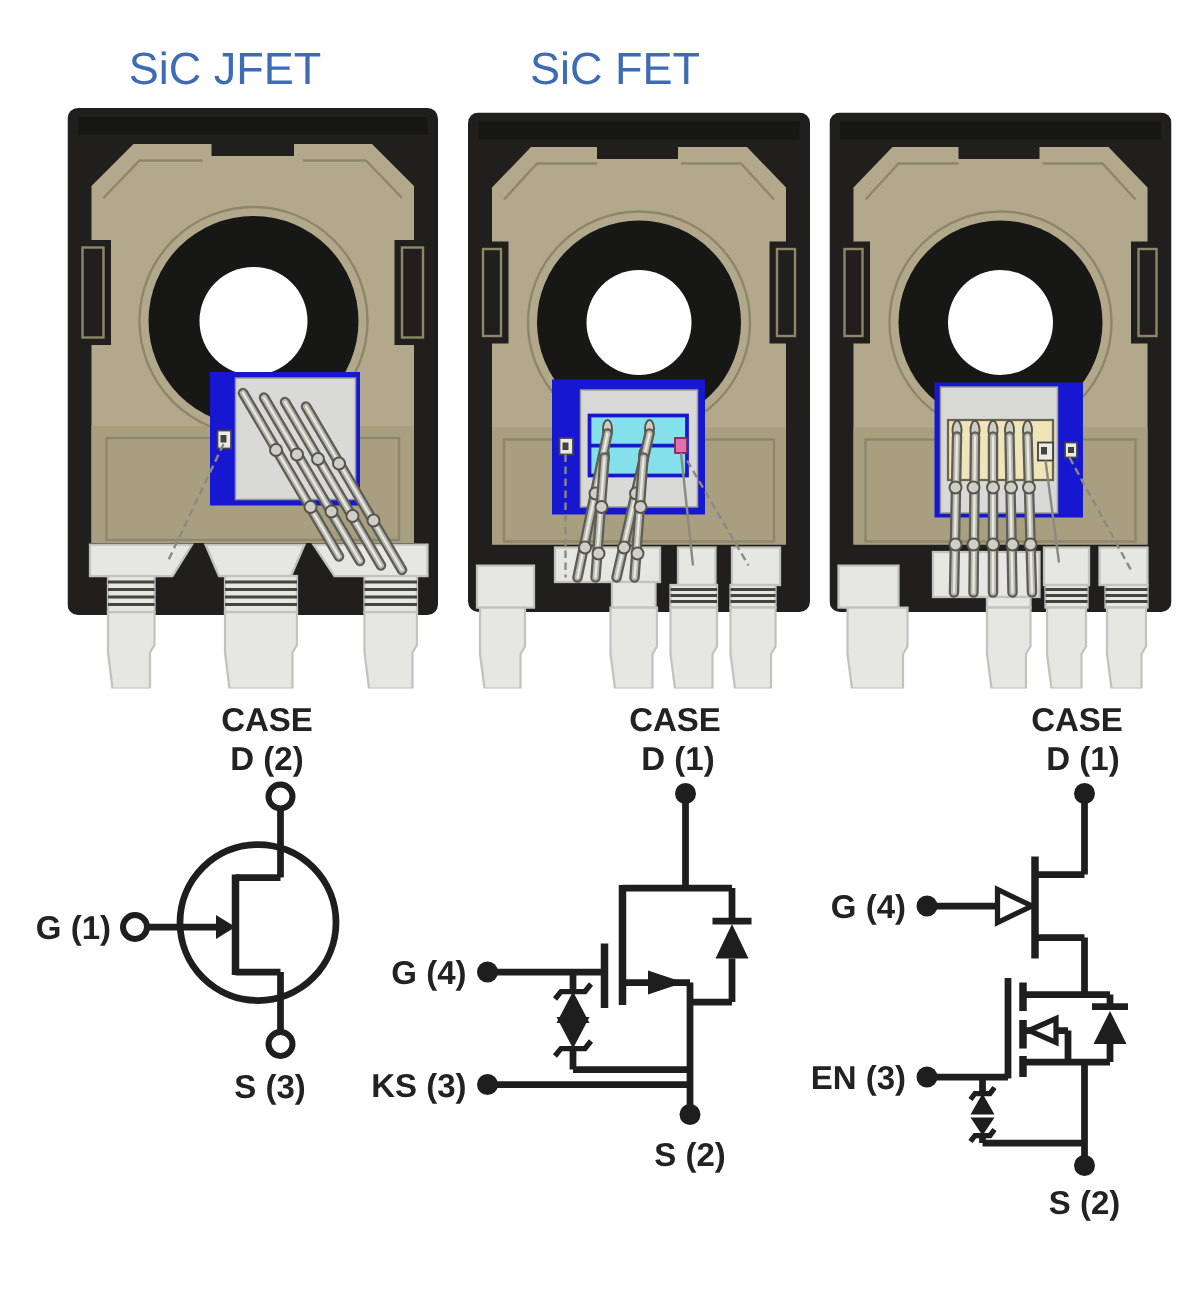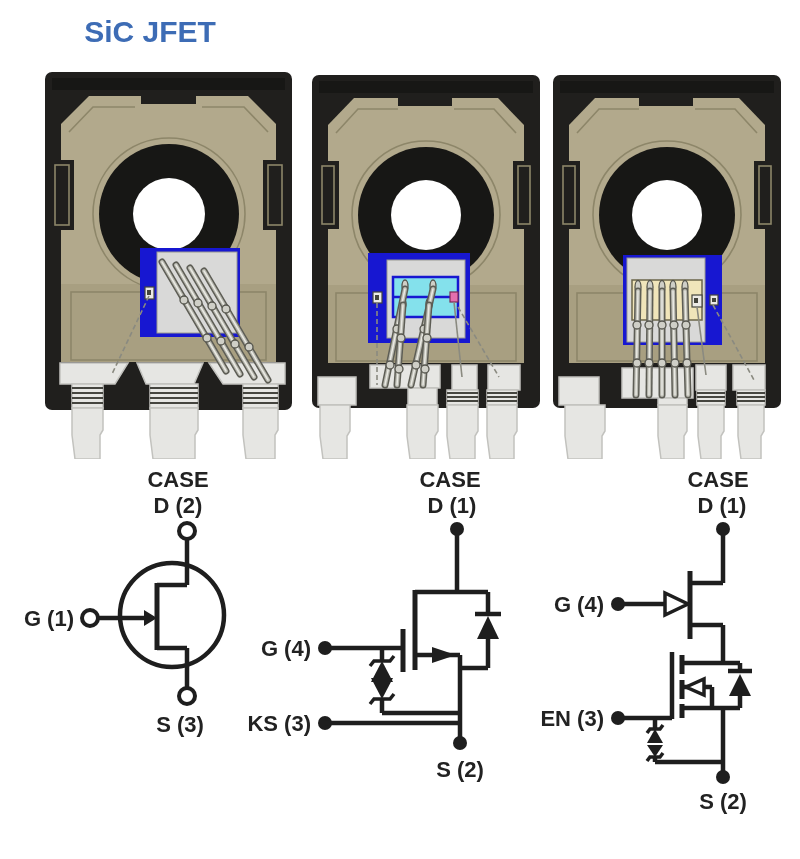--- a/index.html
+++ b/index.html
@@ -5,7 +5,7 @@
   html,body{margin:0;padding:0;background:#fff;}
   body{width:800px;height:859px;position:relative;font-family:"Liberation Sans",sans-serif;}
   .canvas{position:absolute;left:0;top:0;width:800px;height:859px;background:#fff;overflow:hidden;}
-  .col-title{position:absolute;top:12px;height:40px;font-size:30px;font-weight:700;
+  .col-title{position:absolute;top:27px;height:40px;font-size:30px;font-weight:400;
              color:var(--title_blue);text-align:center;line-height:40px;}
   #title-jfet{left:30px;width:240px;}
   #title-sicfet{left:310px;width:200px;}

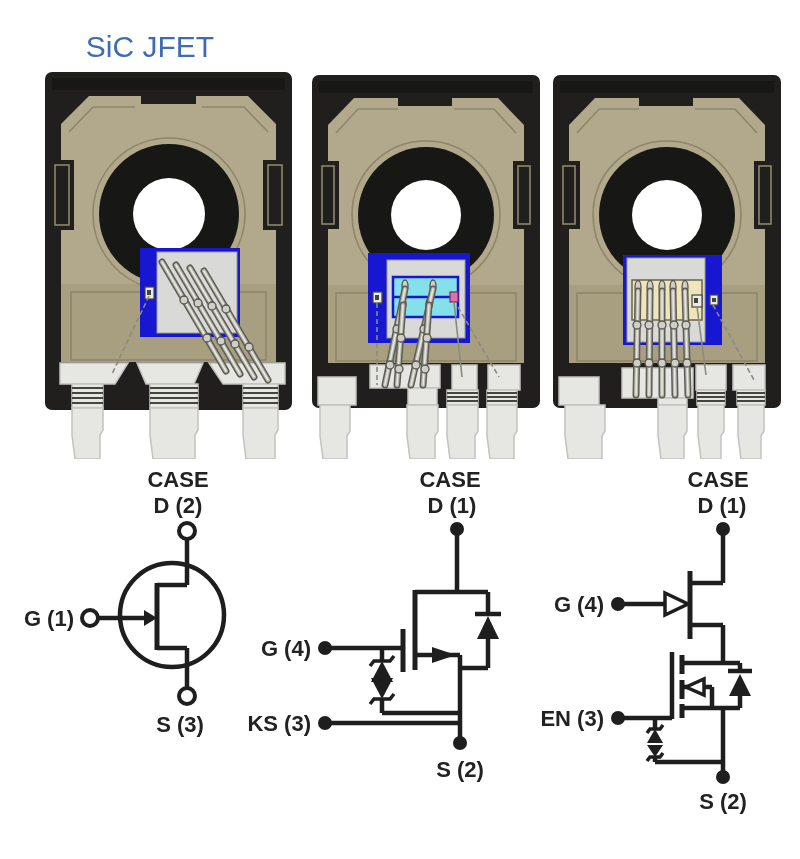--- a/index.html
+++ b/index.html
@@ -54,6 +54,7 @@
 <div class="canvas">
 
   <div class="col-title" id="title-jfet">SiC JFET</div>
+  <div class="col-title" id="title-sicfet">SiC FET</div>
 
   <svg class="pkg" id="pkg1" viewBox="0 0 247 387">
     <g>

